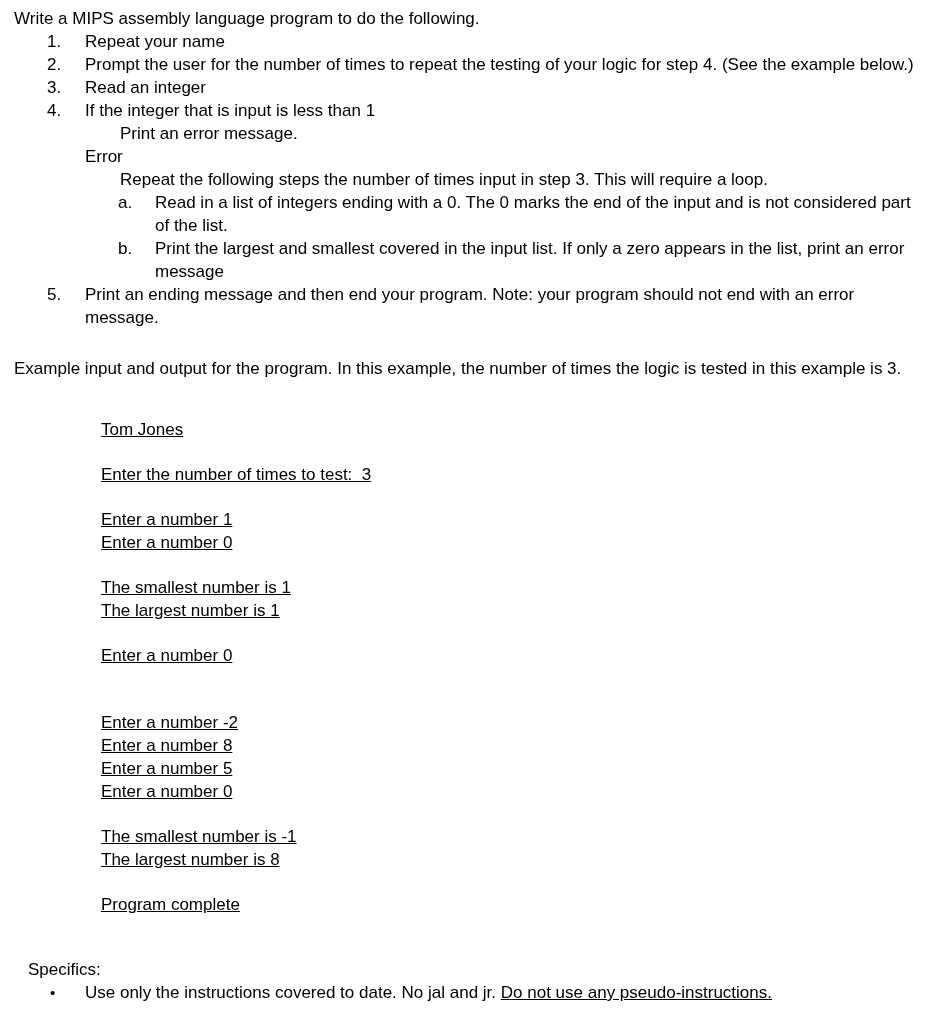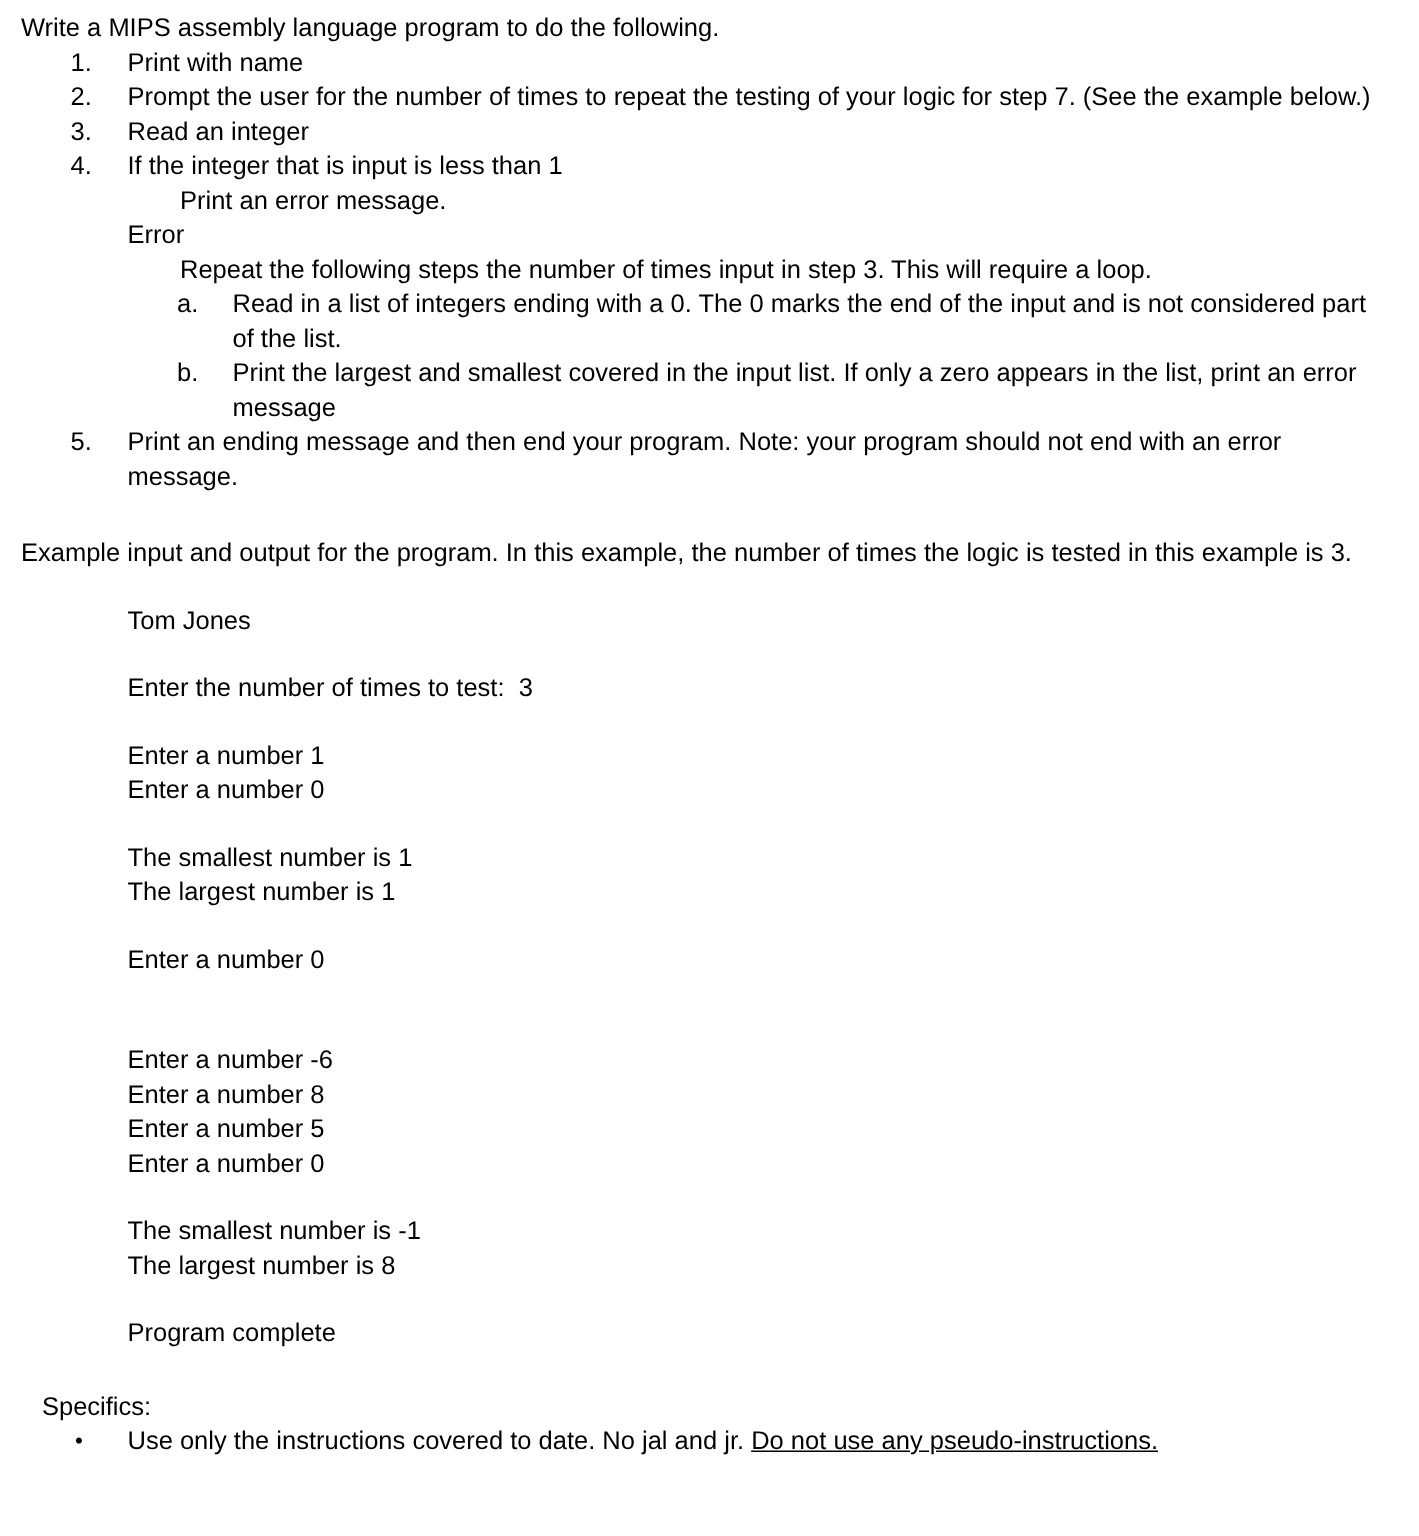--- a/index.html
+++ b/index.html
@@ -136,7 +136,7 @@
 
     <li>
       <span class="marker">1.</span>
-      <span class="li-text">Print with name</span>
+      <span class="li-text">Repeat your name</span>
     </li>
 
     <li>

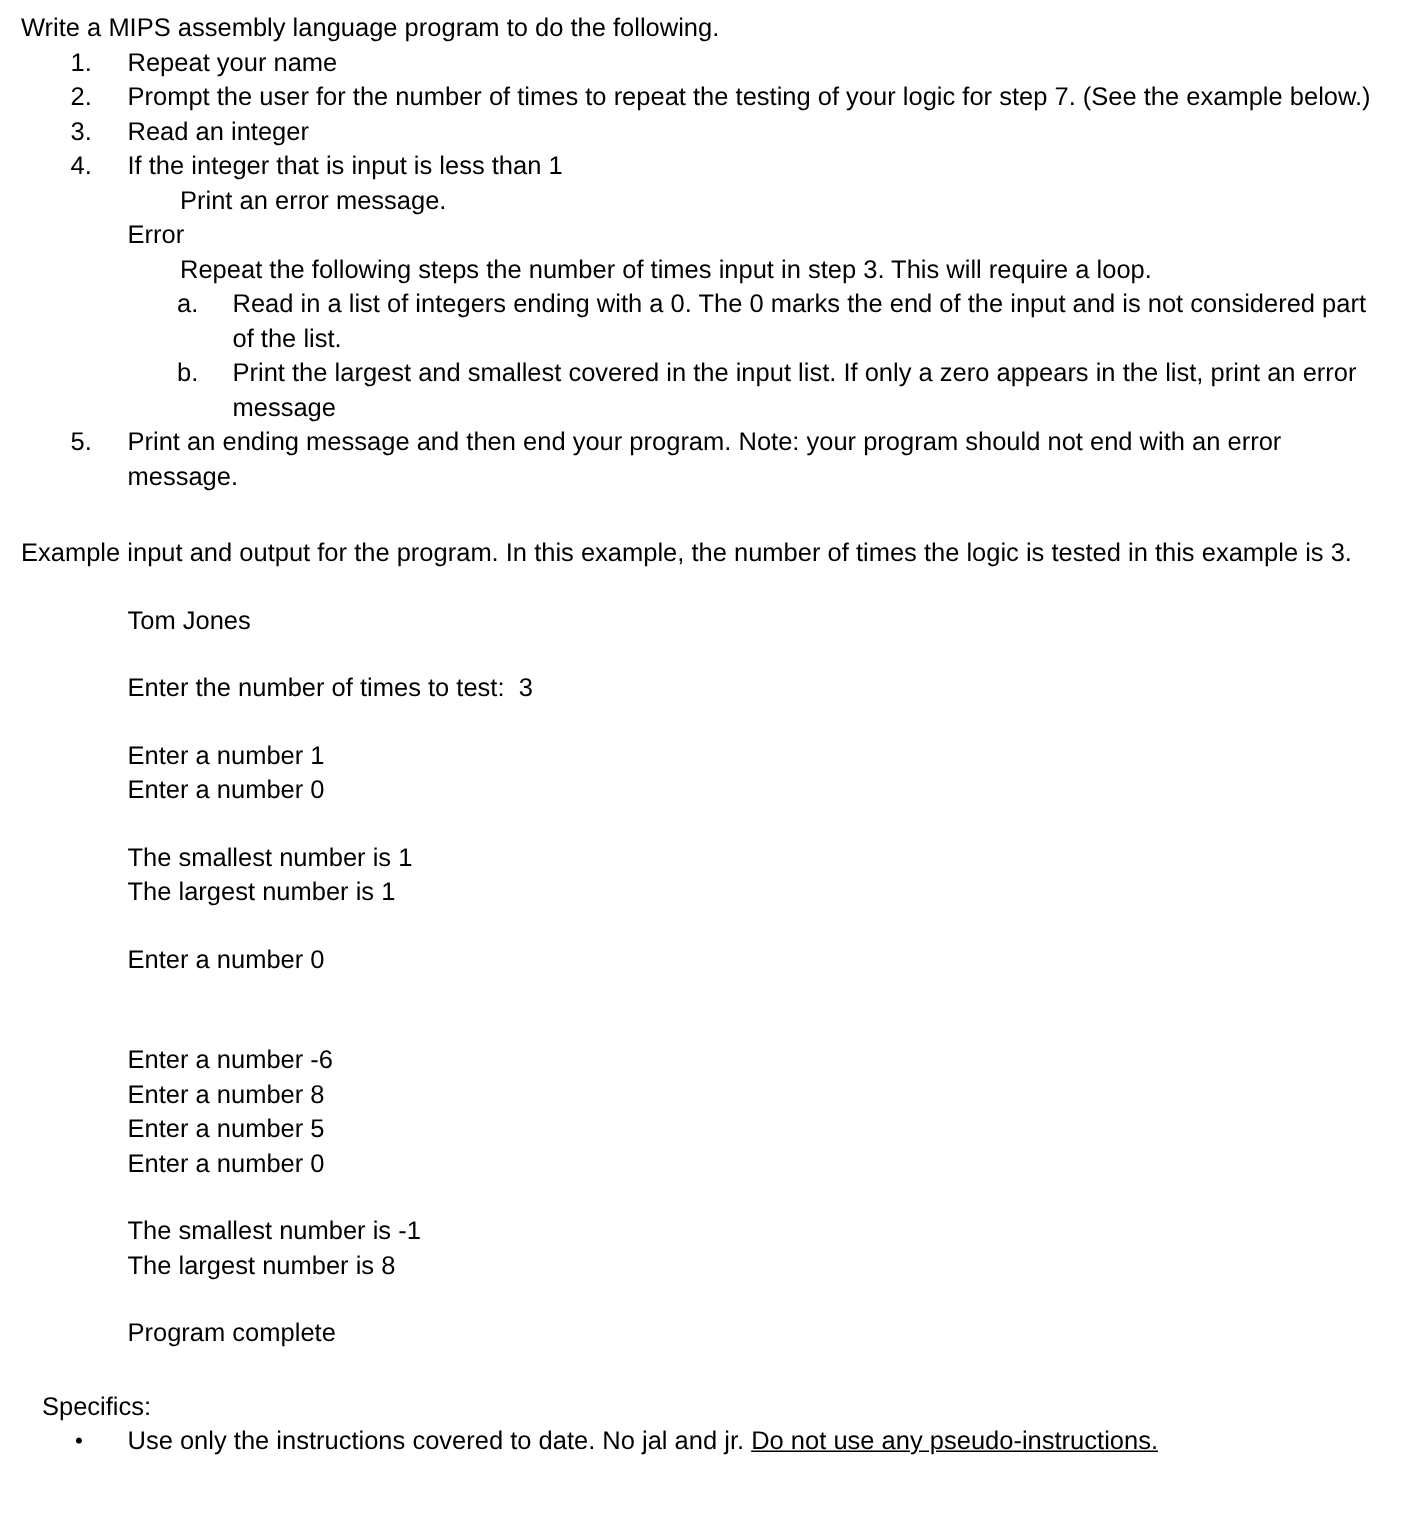--- a/index.html
+++ b/index.html
@@ -141,7 +141,7 @@
 
     <li>
       <span class="marker">2.</span>
-      <span class="li-text">Prompt the user for the number of times to repeat the testing of your logic for step 7.  (See the example below.)</span>
+      <span class="li-text">Prompt the user for the number of times to repeat the testing of your logic for step 4.  (See the example below.)</span>
     </li>
 
     <li>

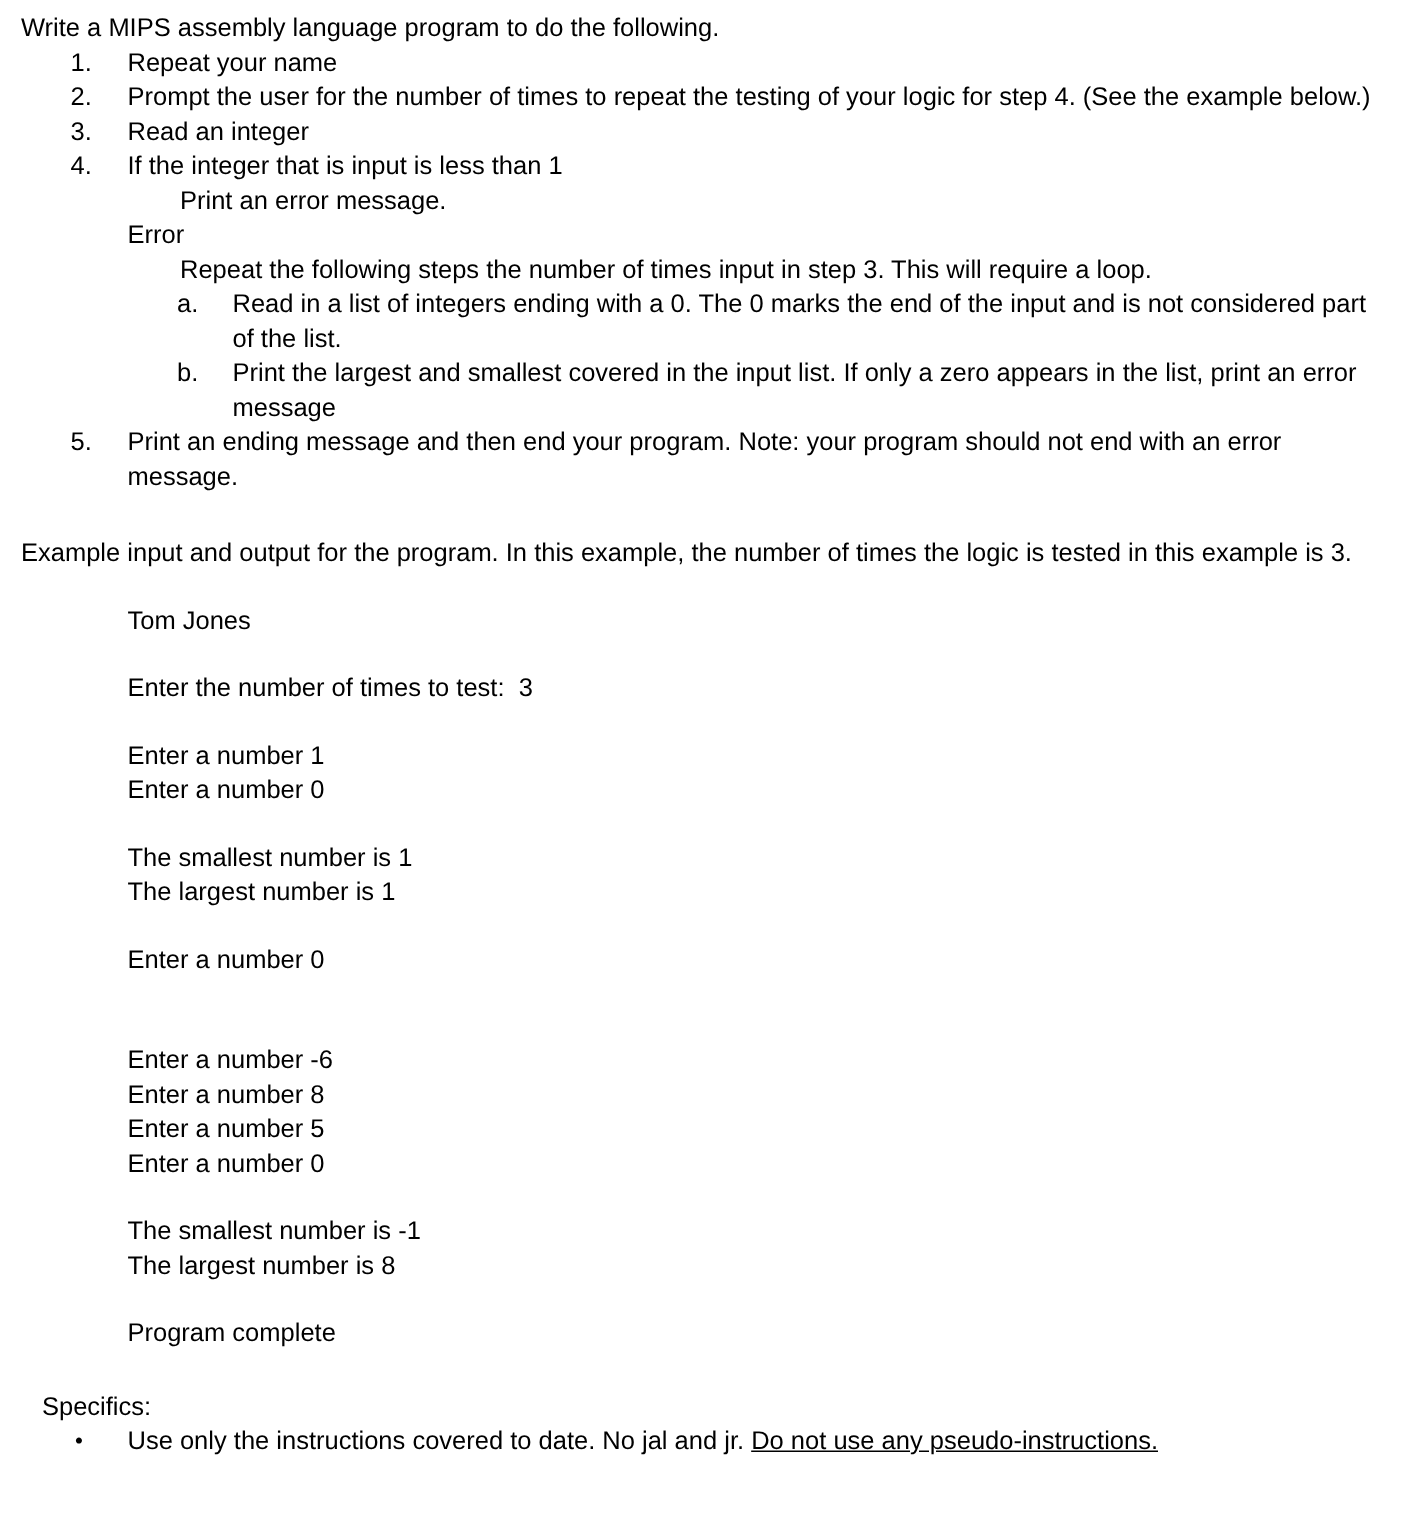--- a/index.html
+++ b/index.html
@@ -85,8 +85,9 @@
   }
   
   .transcript {
-    margin: 0;
+    margin: 16px;
     padding: 22px 0 0 85px;
+    text-decoration: underline;
   }
   .transcript .group {
     margin: 0;

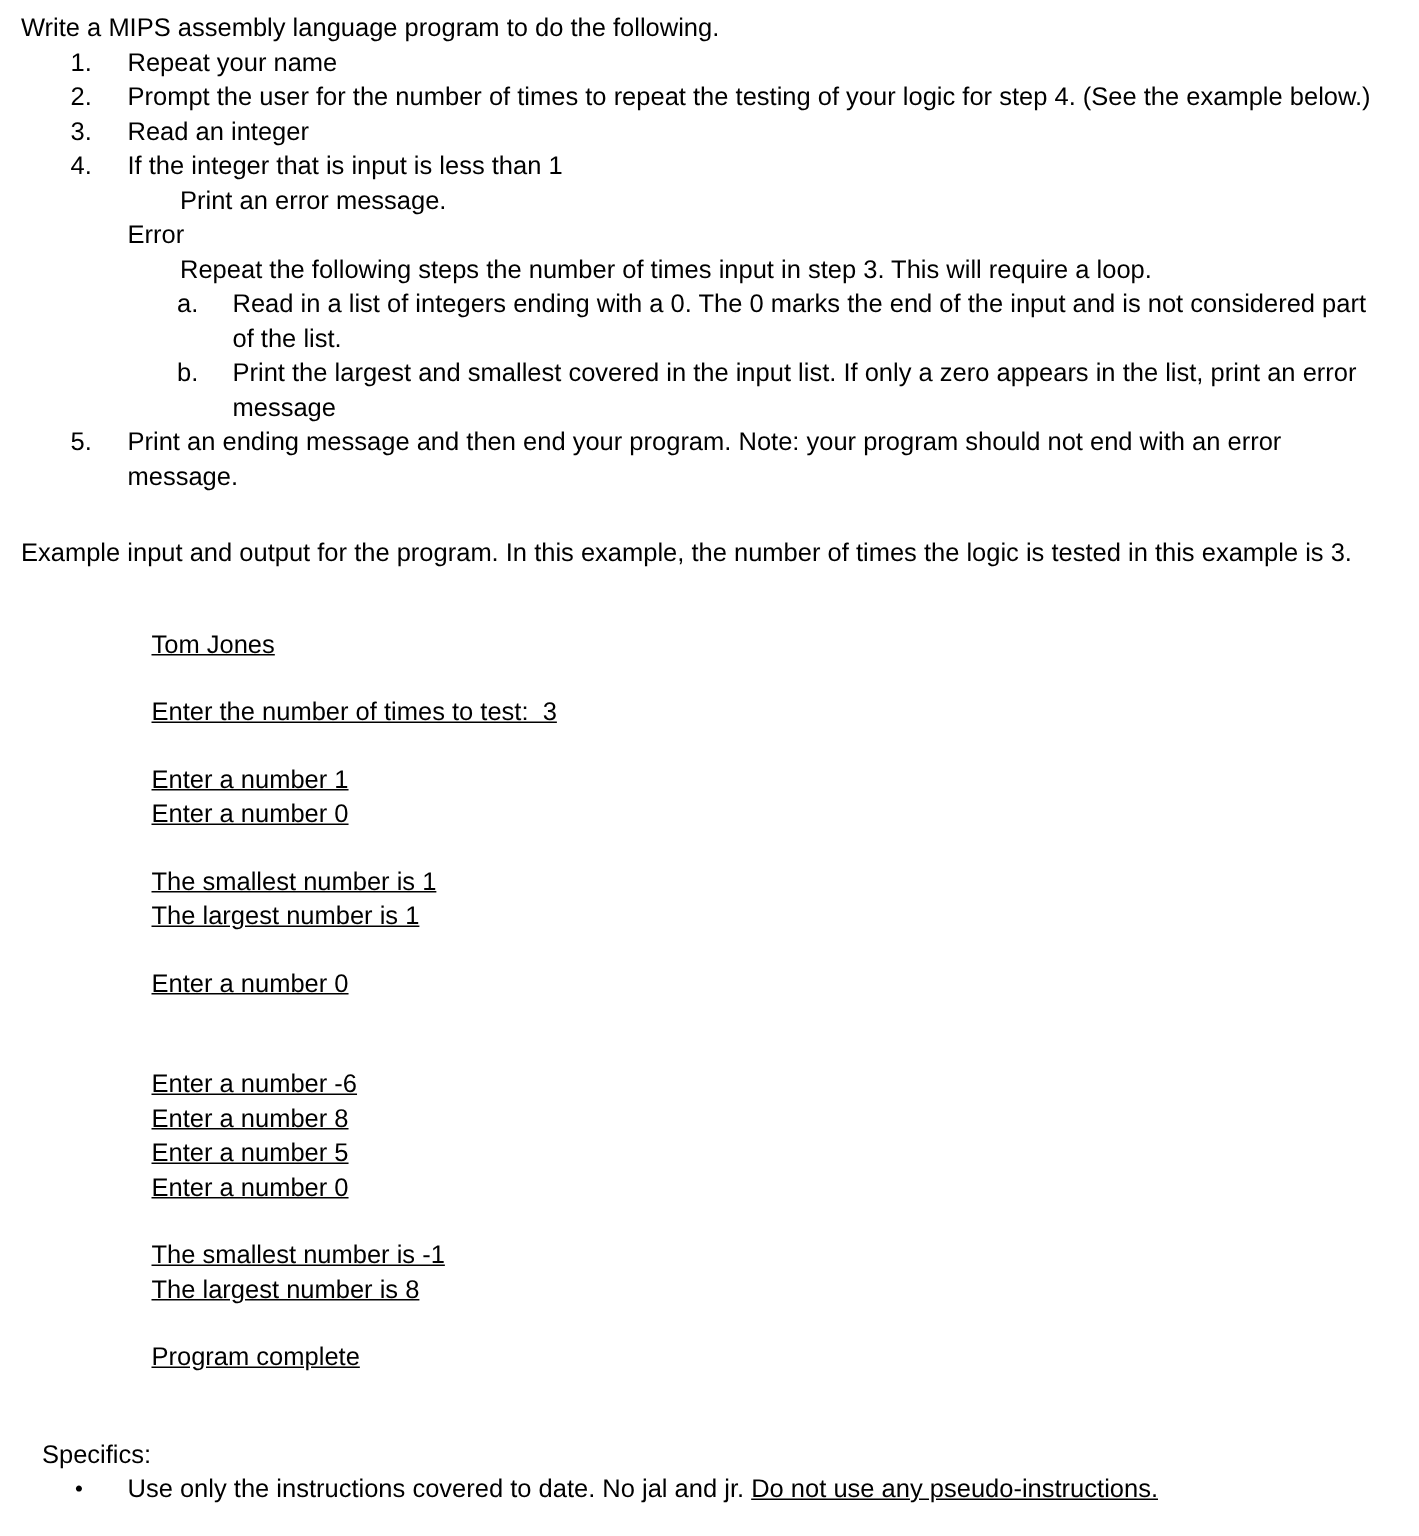--- a/index.html
+++ b/index.html
@@ -209,7 +209,7 @@
     <span class="spacer"></span>
 
     <div class="group">
-      <span class="line">Enter a number -6</span>
+      <span class="line">Enter a number -2</span>
       <span class="line">Enter a number 8</span>
       <span class="line">Enter a number 5</span>
       <span class="line">Enter a number 0</span>

